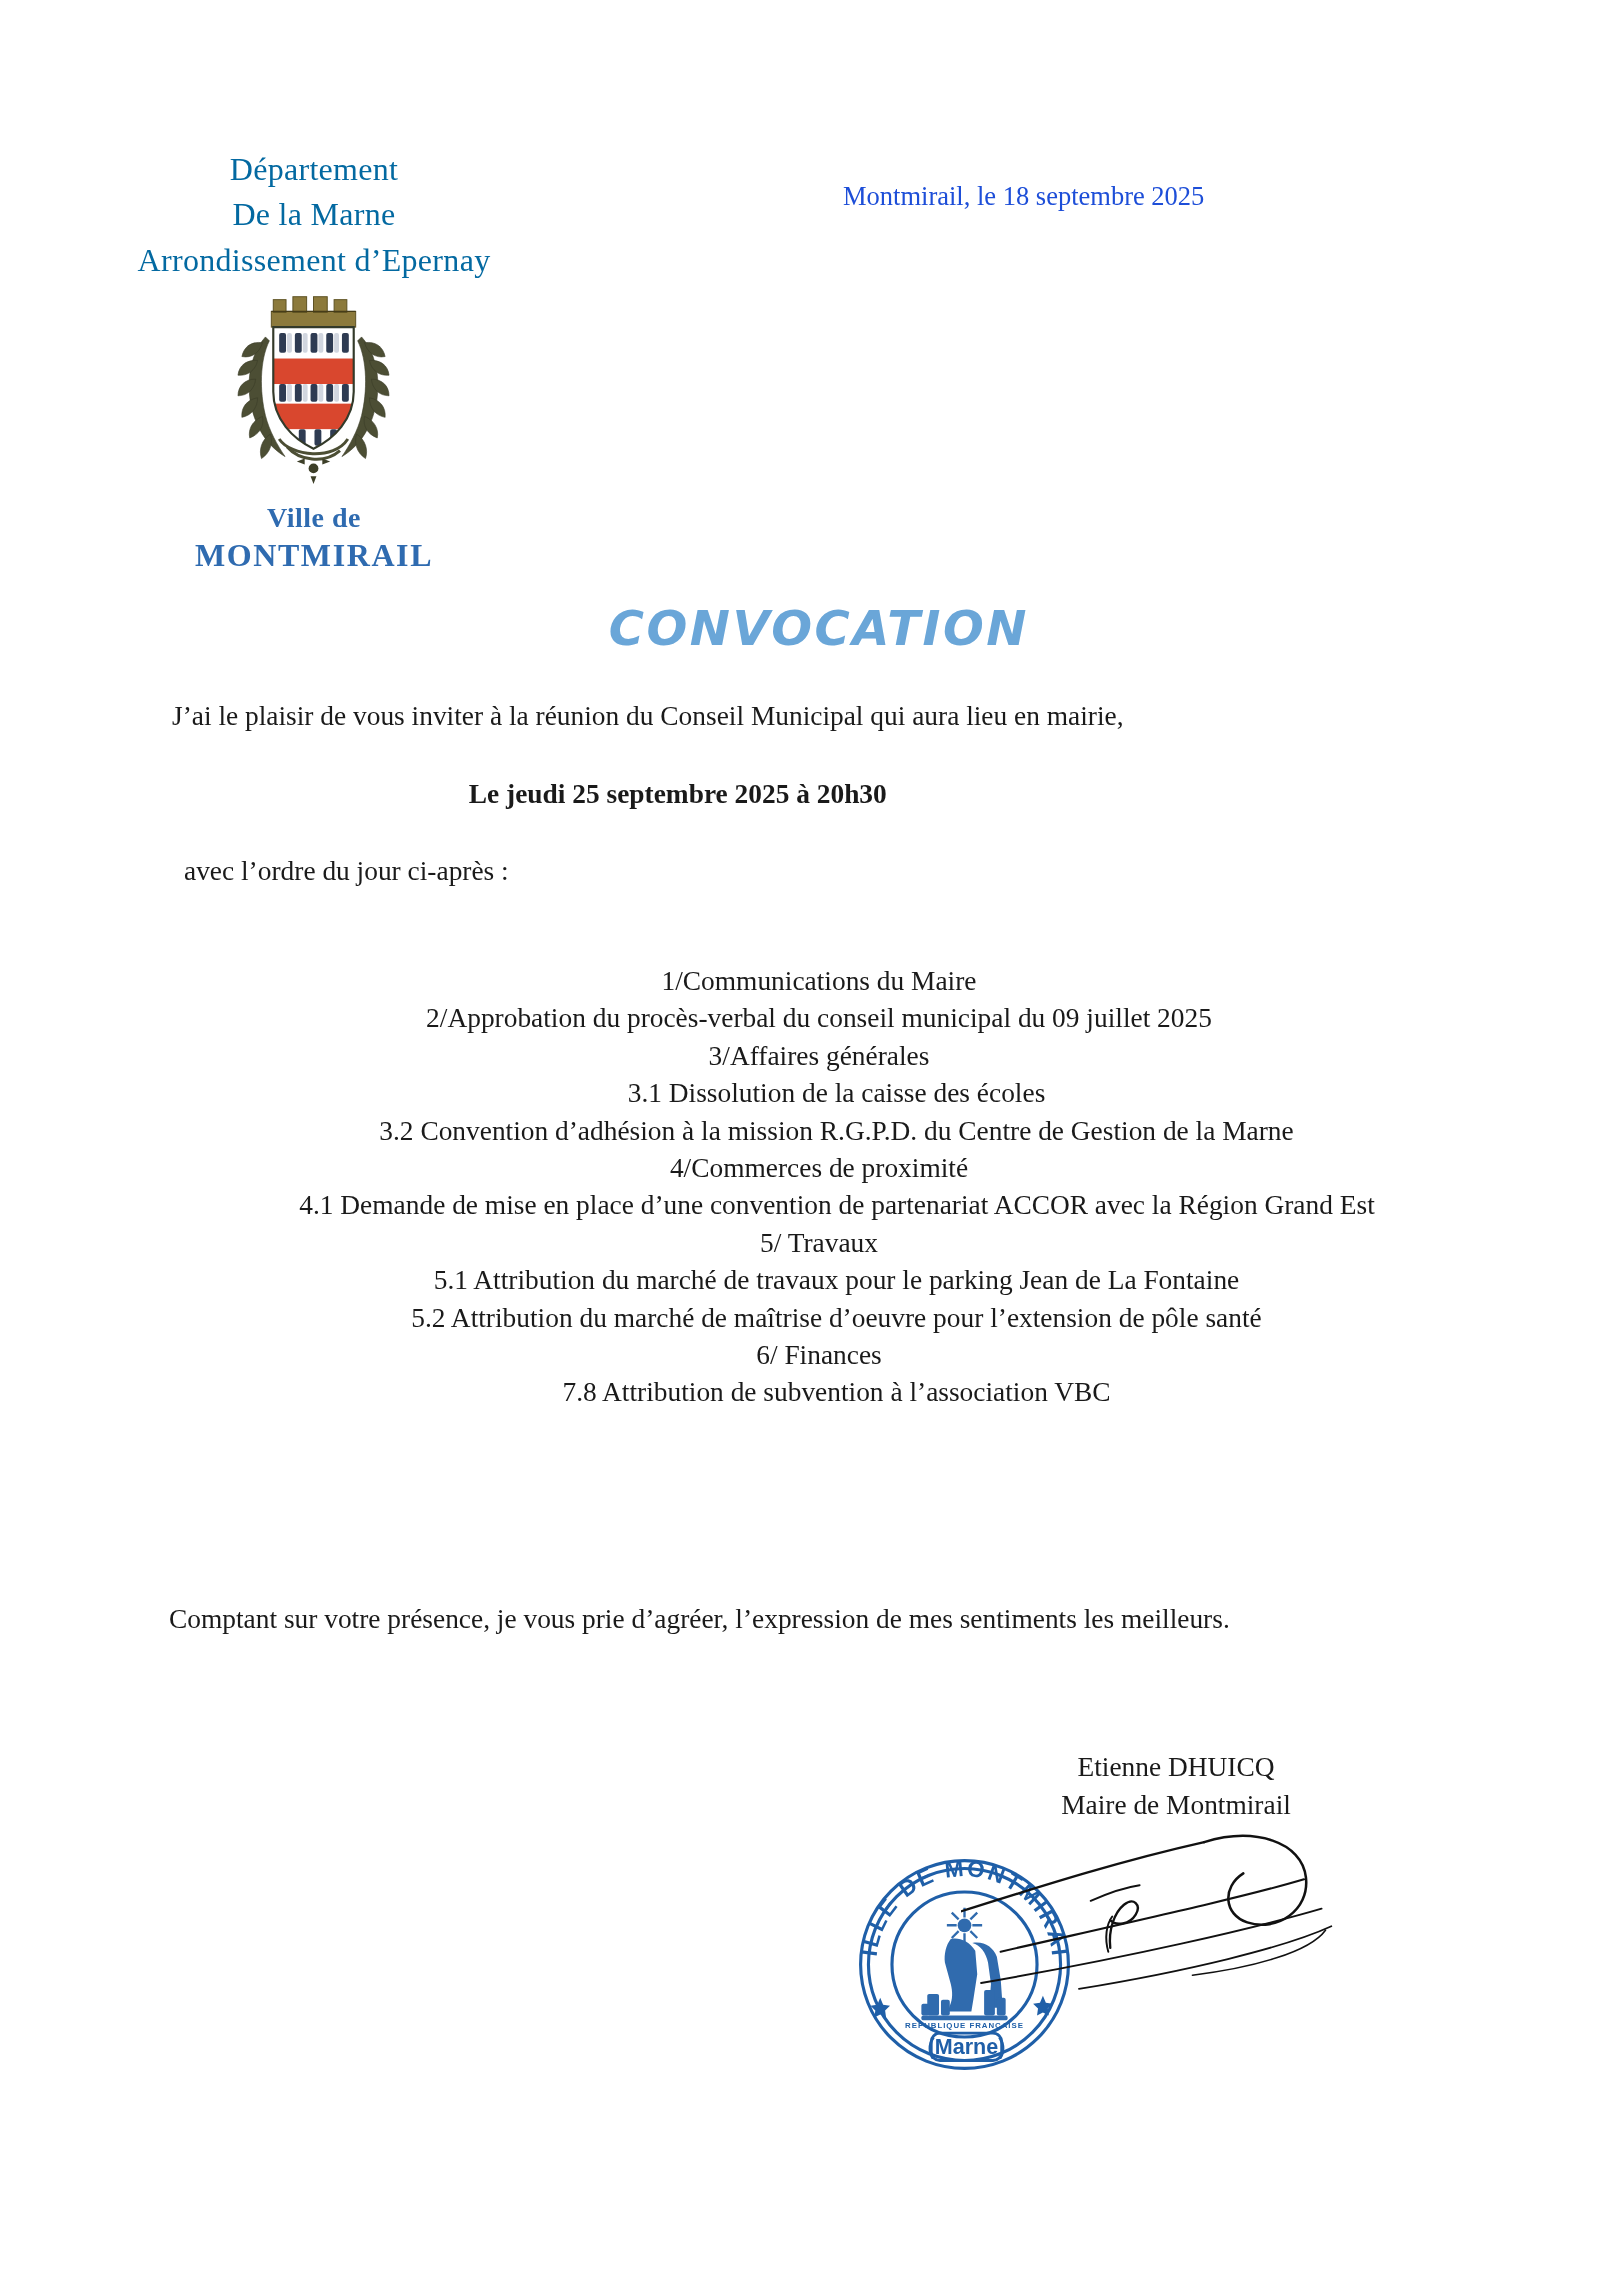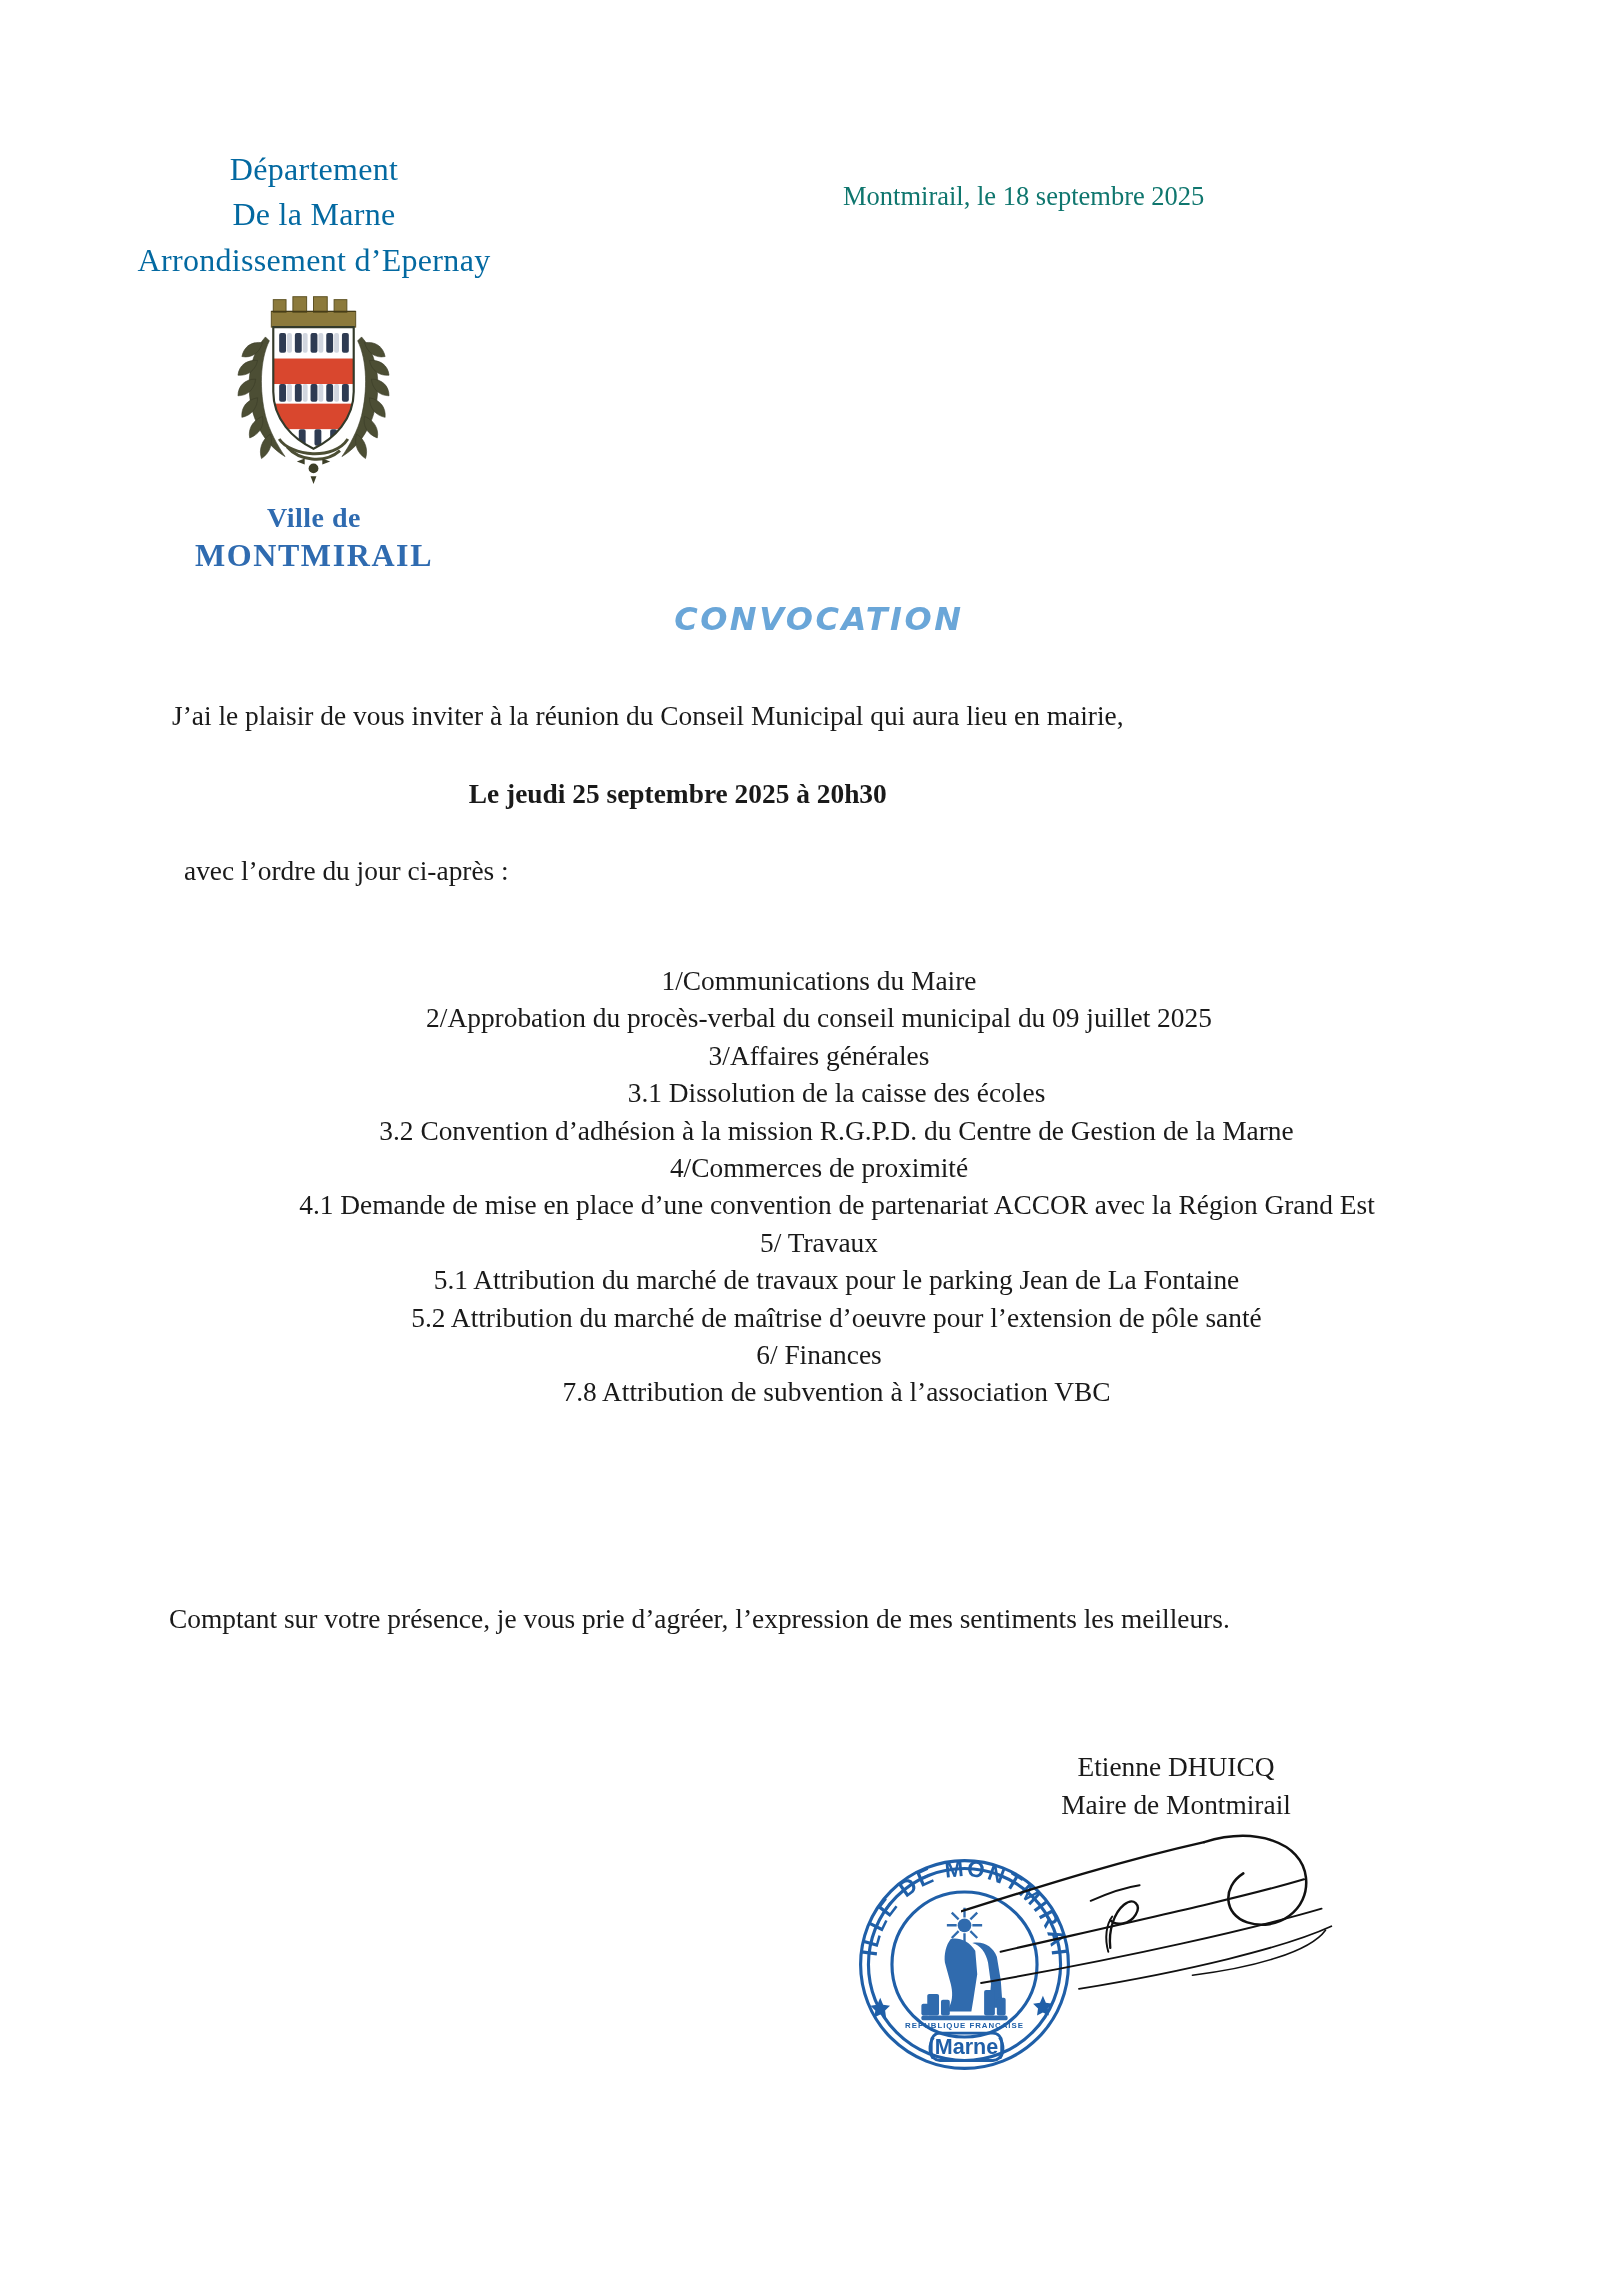--- a/index.html
+++ b/index.html
@@ -36,7 +36,7 @@
     left: 843px;
     top: 181px;
     font-size: 26.5px;
-    color: #0f766e;
+    color: #1d4ed8;
     white-space: nowrap;
   }
 

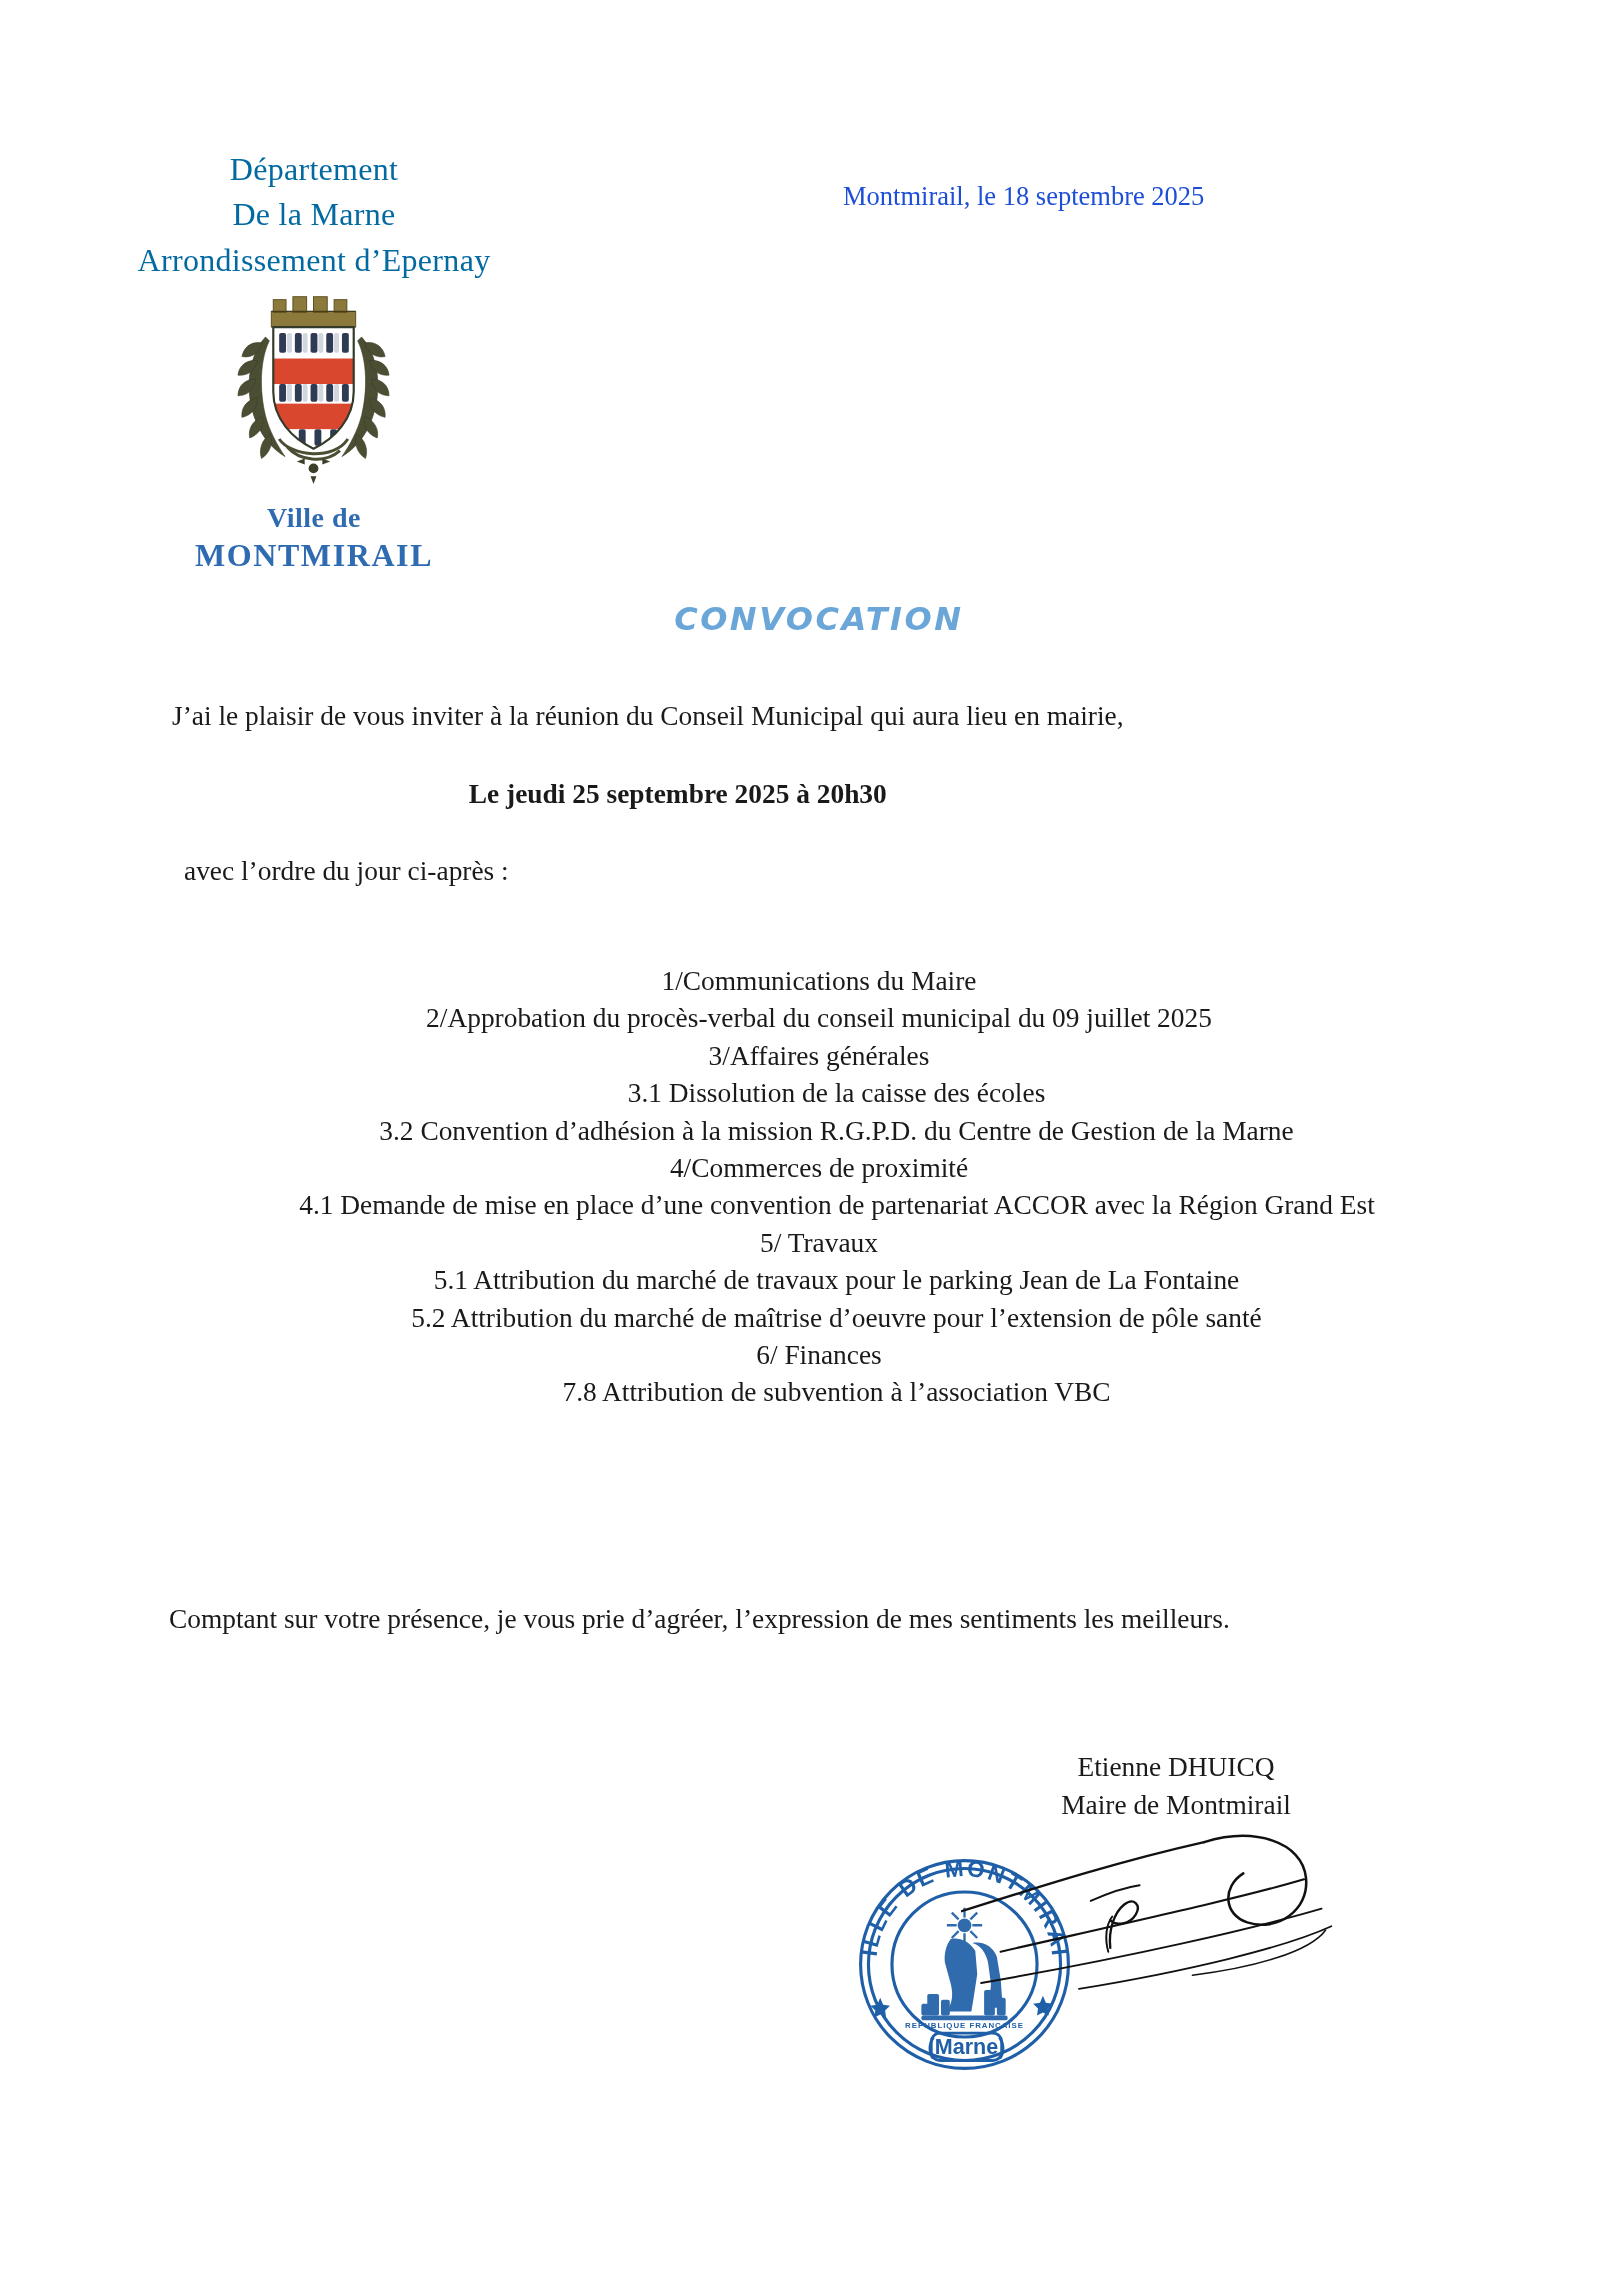--- a/index.html
+++ b/index.html
@@ -84,7 +84,7 @@
     font-family: "DejaVu Sans", "Liberation Sans", sans-serif;
     font-style: italic;
     font-weight: bold;
-    font-size: 32px;
+    font-size: 48px;
     letter-spacing: 2.5px;
     color: #6aa6d8;
     margin-left: 17.6px;

